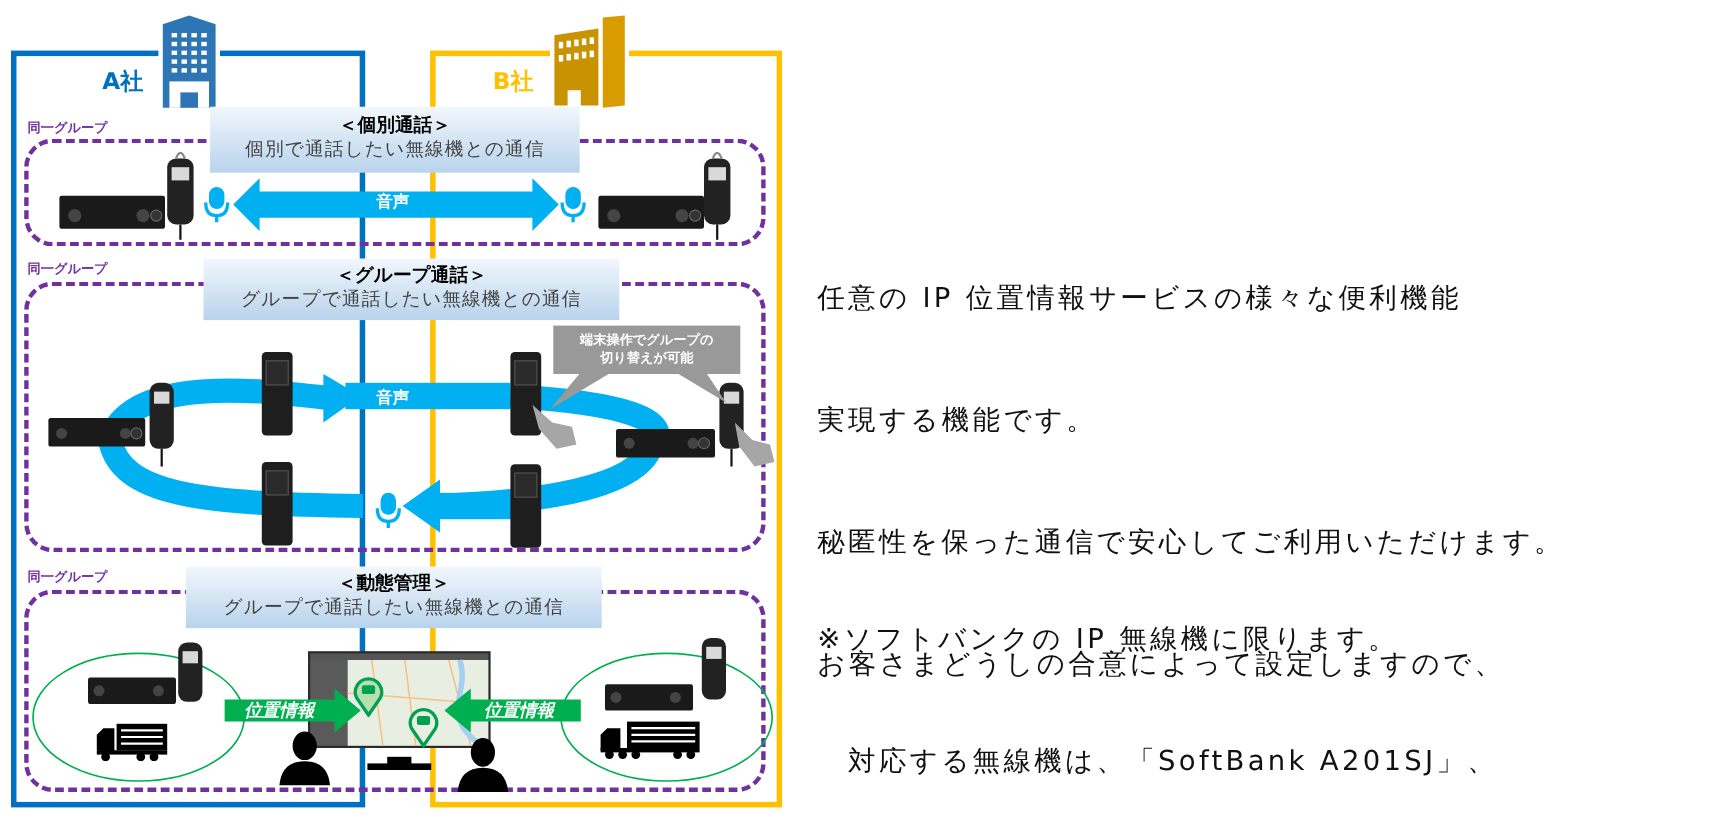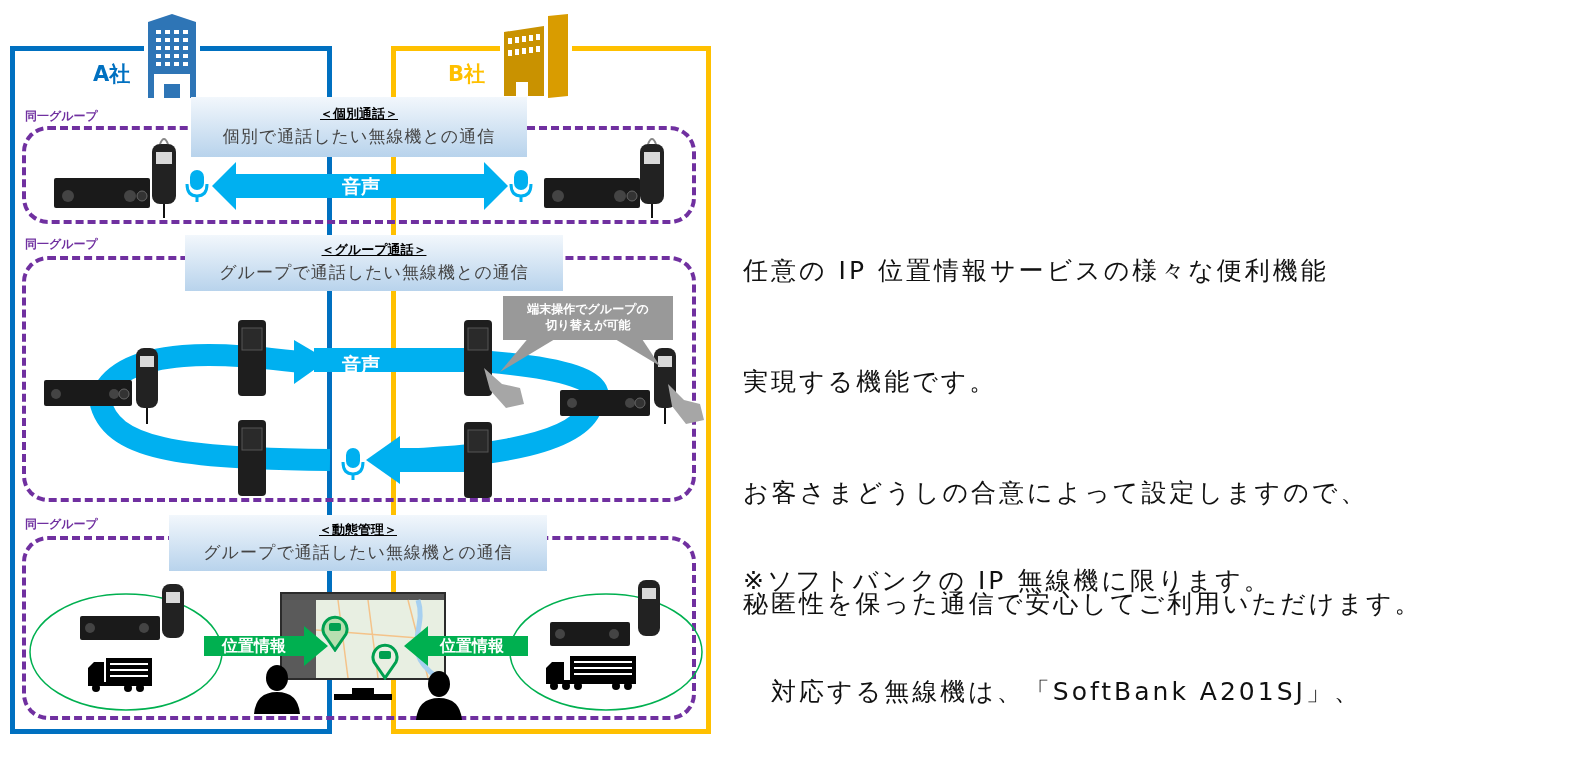--- a/index.html
+++ b/index.html
@@ -15,7 +15,7 @@
   .group-label { position:absolute; left:25px; font-size:12px; color:#7030a0; font-weight:bold;text-align:center; }
   .group-box { position:absolute; left:22px; width:674px; border:4px dashed #7030a0; border-radius:26px; box-sizing:border-box; }
   .title-box { position:absolute; background:linear-gradient(to bottom,#f2f7fc,#b8d3ec); text-align:center; color:#333; }
-  .title-box .t1 { font-size:13px; font-weight:bold; color:#000; line-height:22px;text-decoration:underline; }
+  .title-box .t1 { font-size:17px; font-weight:bold; color:#000; line-height:22px; }
   .title-box .t2 { font-size:17px; color:#444; line-height:22px; letter-spacing:1px; }
   .arrow-label { position:absolute; color:#fff; font-weight:bold; font-size:19px; }
   .green-label { position:absolute; color:#fff; font-weight:bold; font-size:16px; }

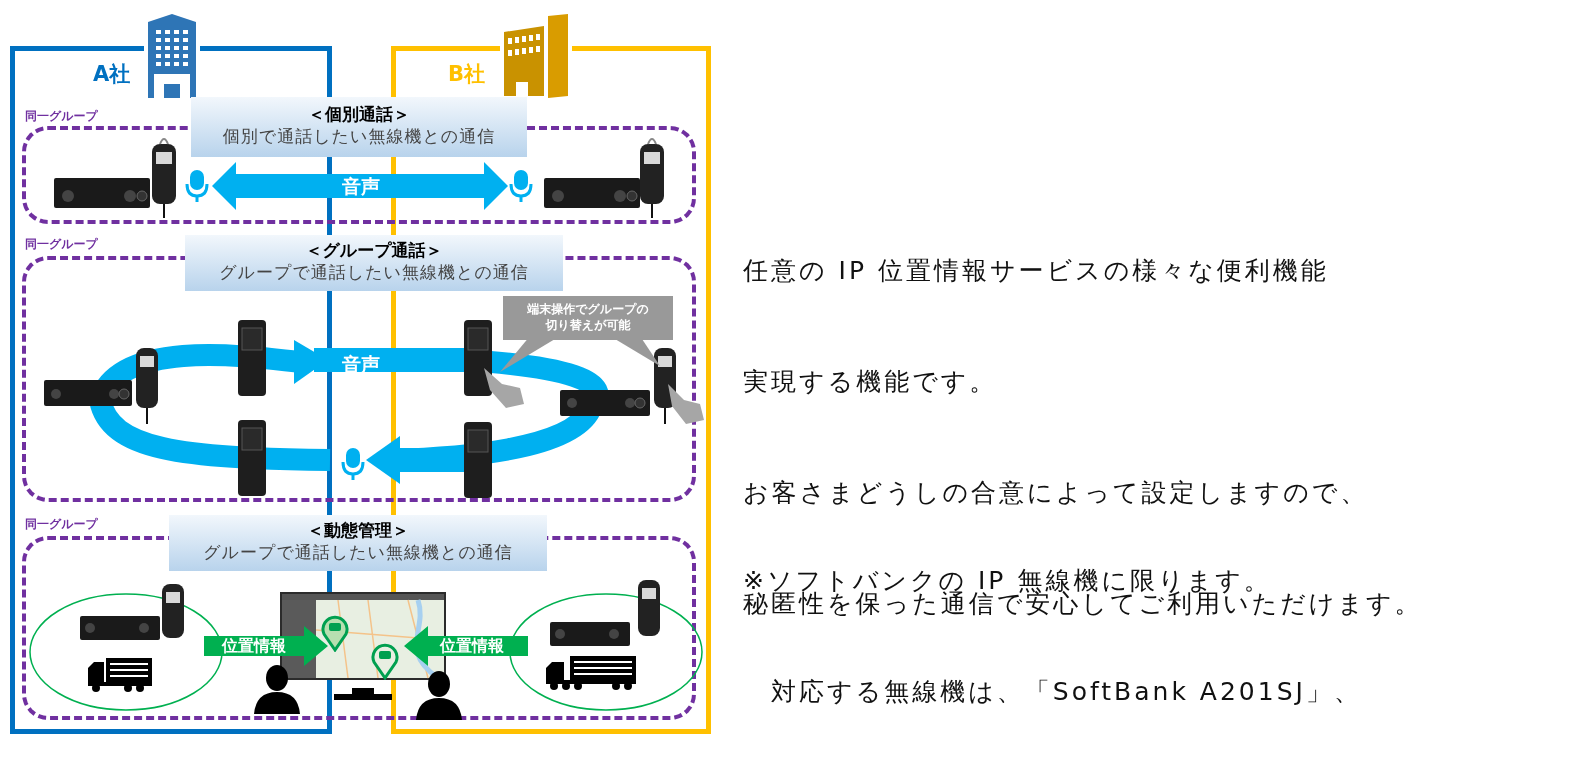--- a/index.html
+++ b/index.html
@@ -17,7 +17,7 @@
   .title-box { position:absolute; background:linear-gradient(to bottom,#f2f7fc,#b8d3ec); text-align:center; color:#333; }
   .title-box .t1 { font-size:17px; font-weight:bold; color:#000; line-height:22px; }
   .title-box .t2 { font-size:17px; color:#444; line-height:22px; letter-spacing:1px; }
-  .arrow-label { position:absolute; color:#fff; font-weight:bold; font-size:19px; }
+  .arrow-label { position:absolute; color:#fff; font-weight:bold; font-size:15px; }
   .green-label { position:absolute; color:#fff; font-weight:bold; font-size:16px; }
   .desc { position:absolute; left:743px; font-size:25px; color:#111; letter-spacing:3px; line-height:37px; font-family:"DejaVu Sans", sans-serif; white-space:pre; }
   .callout { position:absolute; left:503px; top:296px; width:170px; height:44px; background:#999; color:#fff; font-size:12px; font-weight:bold; text-align:center; line-height:16px; padding-top:5px; box-sizing:border-box; }

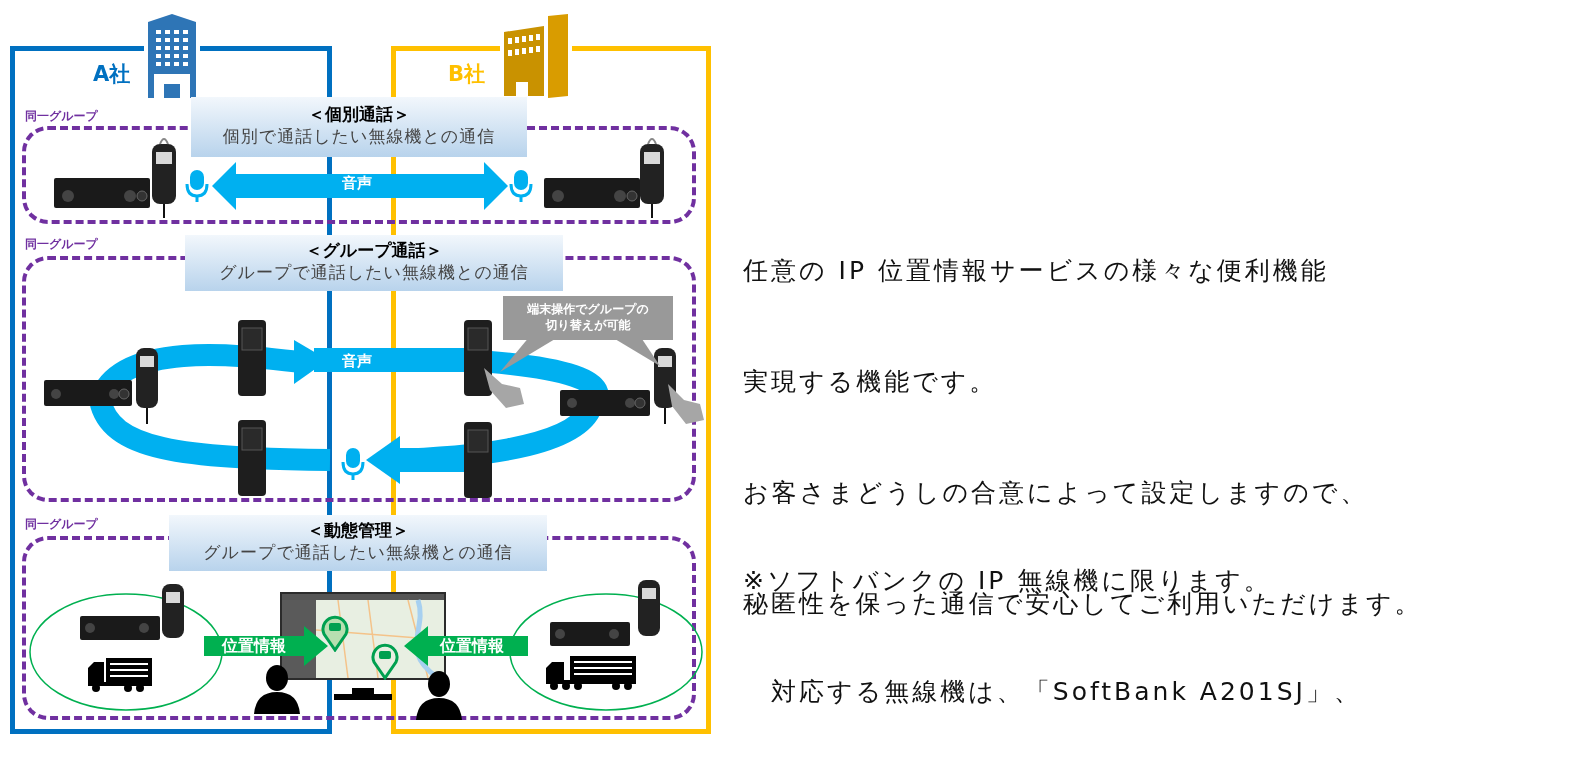--- a/index.html
+++ b/index.html
@@ -297,8 +297,8 @@
 <div class="desc" style="top:178px;">
   <div>任意の IP 位置情報サービスの様々な便利機能</div>
   <div>実現する機能です。</div>
+  <div>秘匿性を保った通信で安心してご利用いただけます。</div>
   <div>お客さまどうしの合意によって設定しますので、</div>
-  <div>秘匿性を保った通信で安心してご利用いただけます。</div>
 </div>
 <div class="desc" style="top:488px;">
   <div>※ソフトバンクの IP 無線機に限ります。</div>

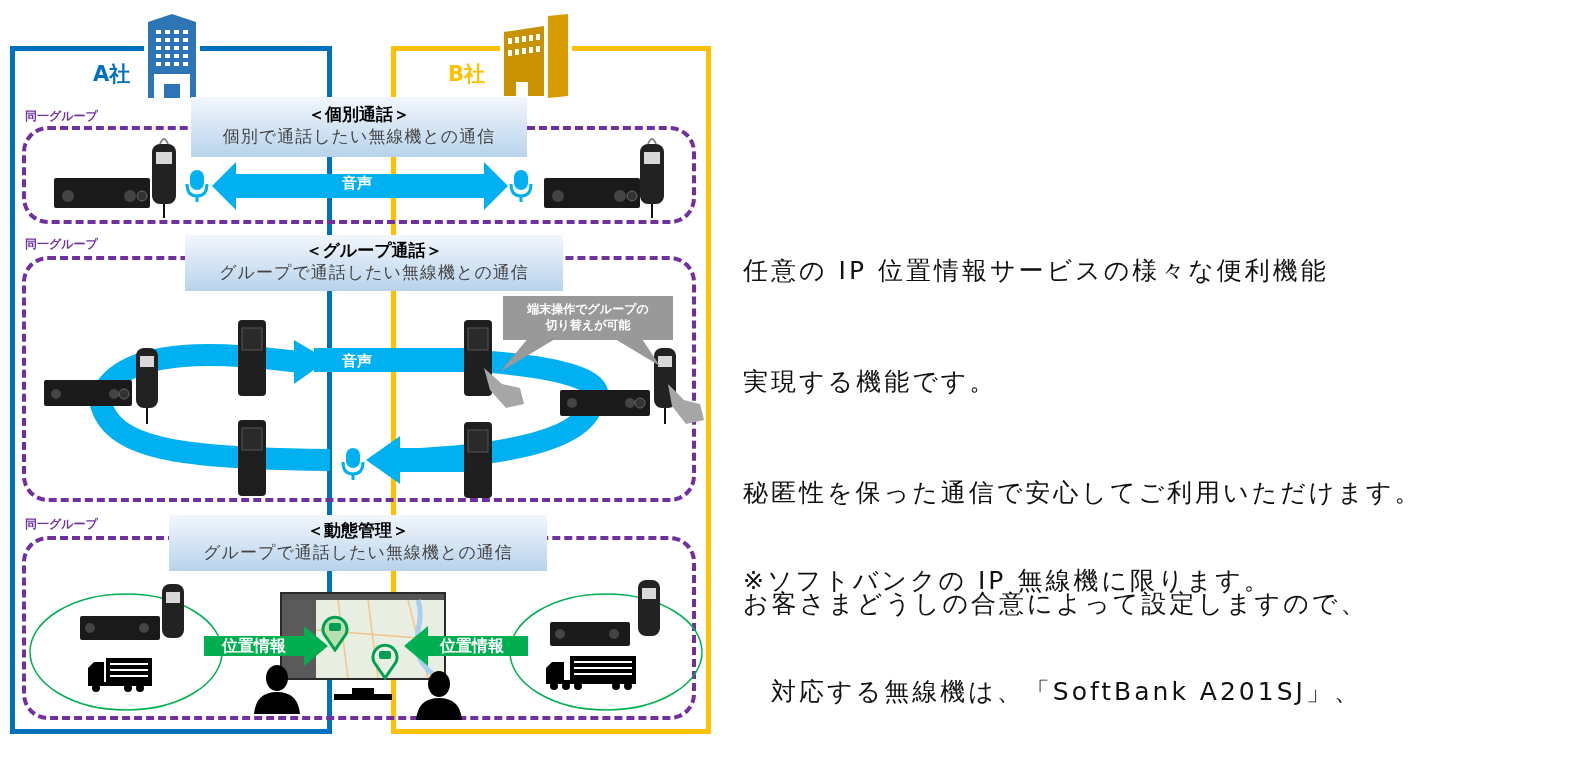--- a/index.html
+++ b/index.html
@@ -18,7 +18,7 @@
   .title-box .t1 { font-size:17px; font-weight:bold; color:#000; line-height:22px; }
   .title-box .t2 { font-size:17px; color:#444; line-height:22px; letter-spacing:1px; }
   .arrow-label { position:absolute; color:#fff; font-weight:bold; font-size:15px; }
-  .green-label { position:absolute; color:#fff; font-weight:bold; font-size:16px; }
+  .green-label { position:absolute; color:#fff; font-weight:bold; font-size:16px;font-style:italic; }
   .desc { position:absolute; left:743px; font-size:25px; color:#111; letter-spacing:3px; line-height:37px; font-family:"DejaVu Sans", sans-serif; white-space:pre; }
   .callout { position:absolute; left:503px; top:296px; width:170px; height:44px; background:#999; color:#fff; font-size:12px; font-weight:bold; text-align:center; line-height:16px; padding-top:5px; box-sizing:border-box; }
 </style>

